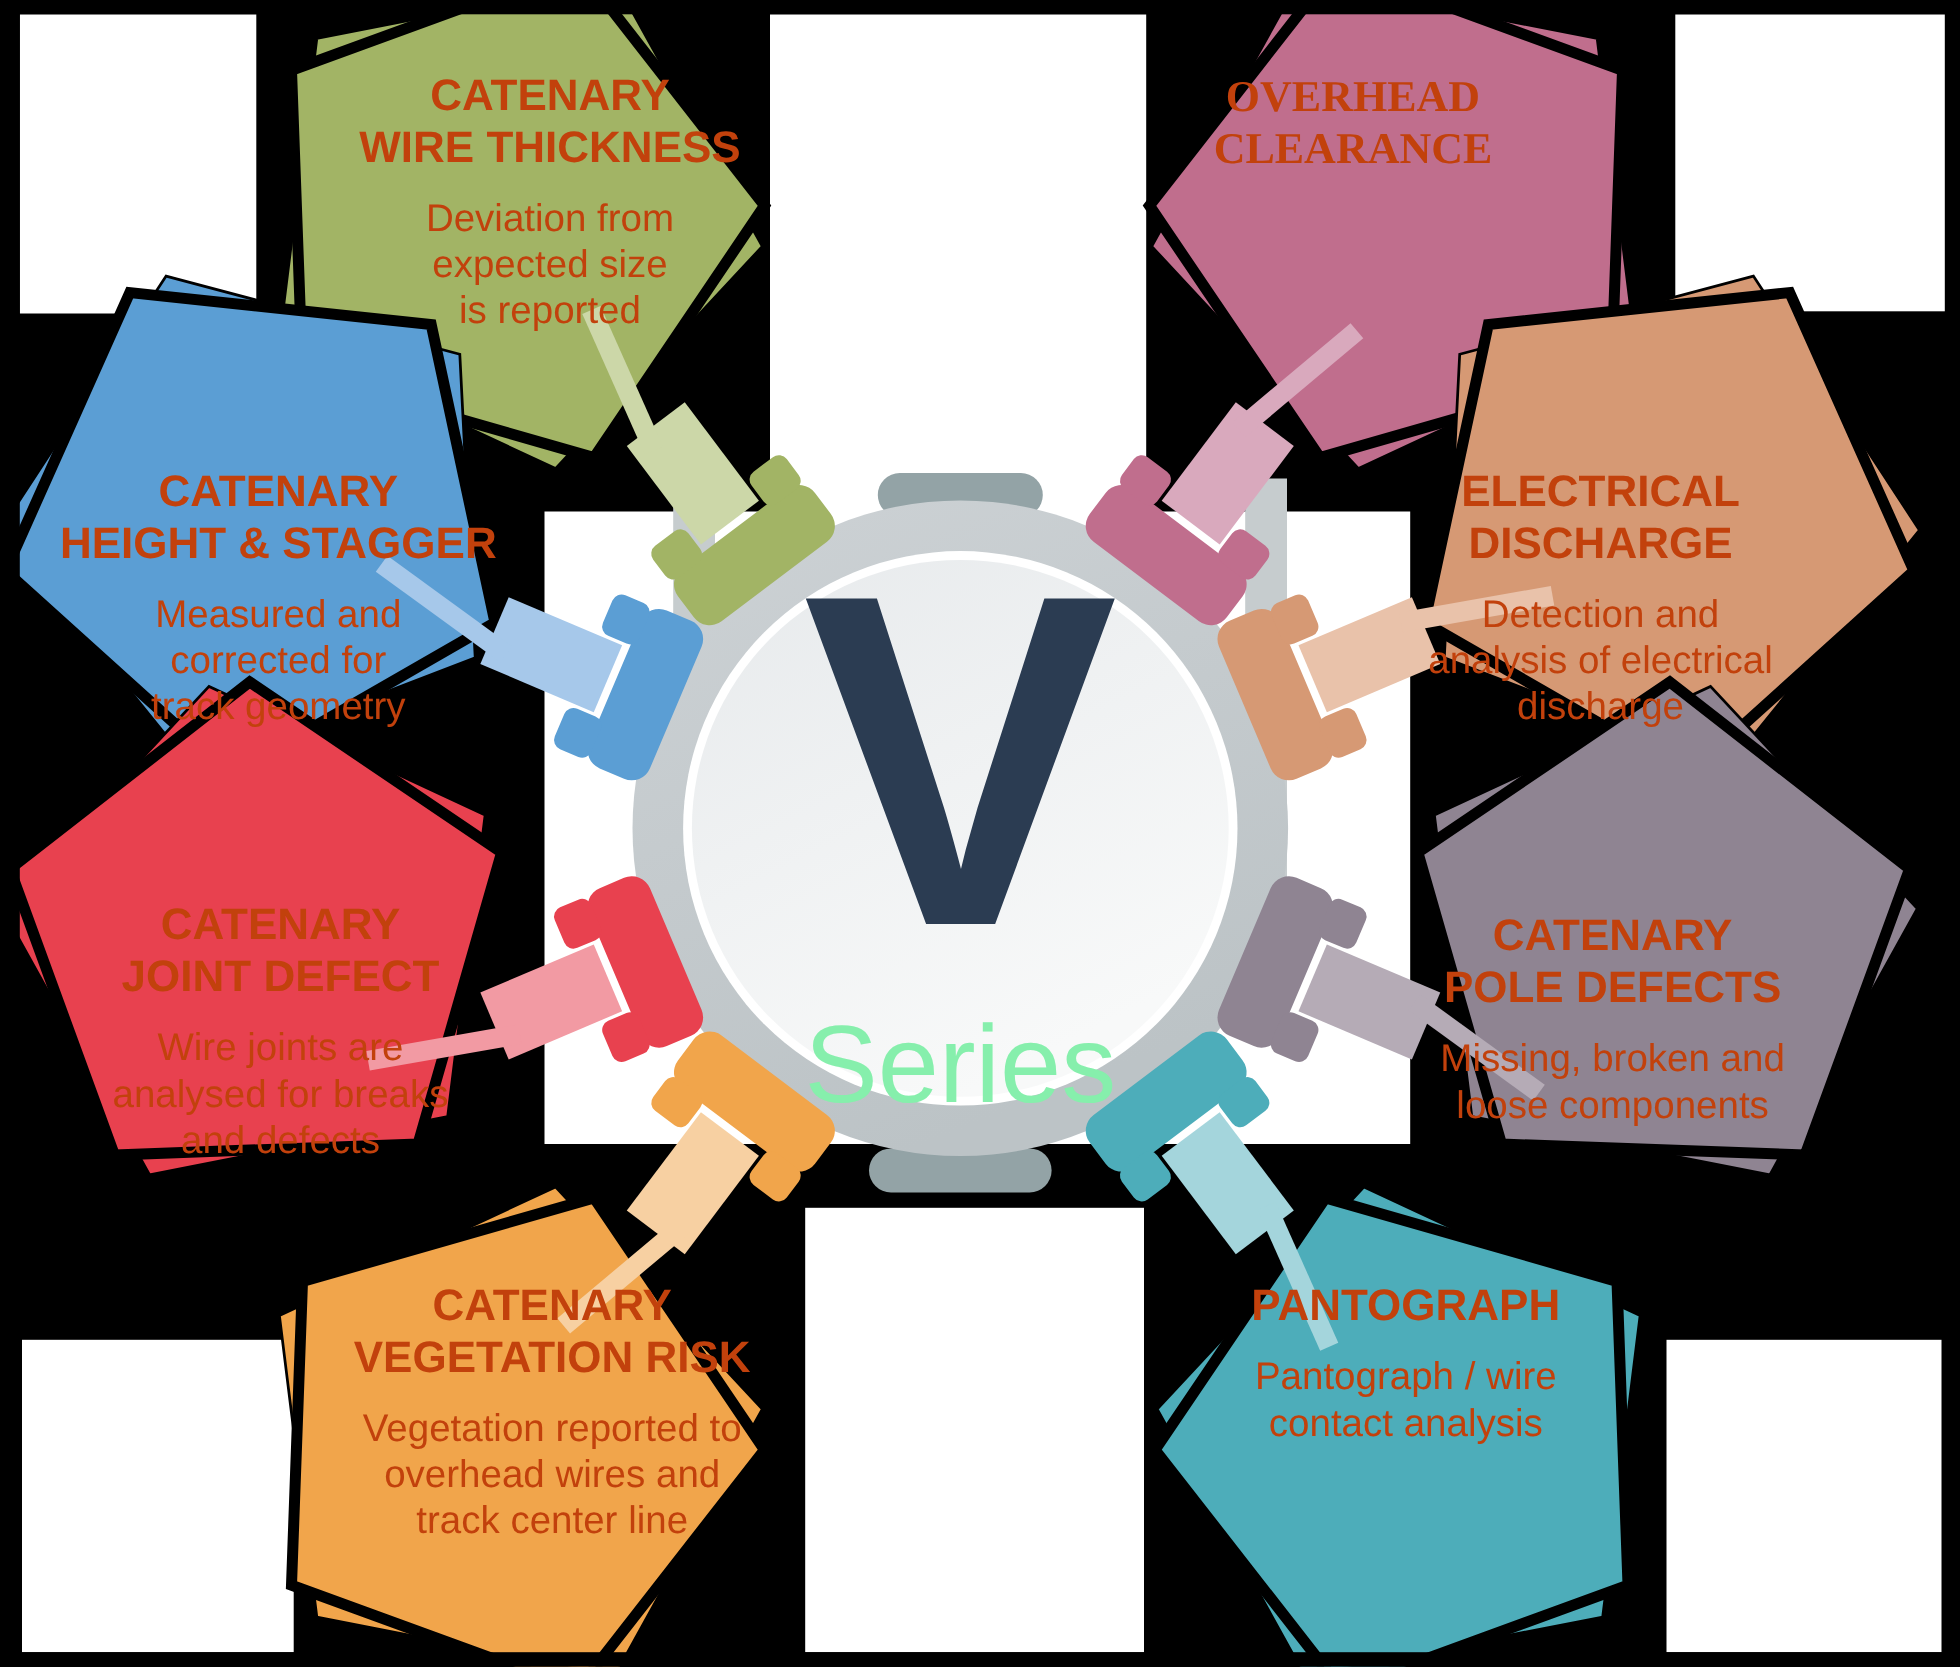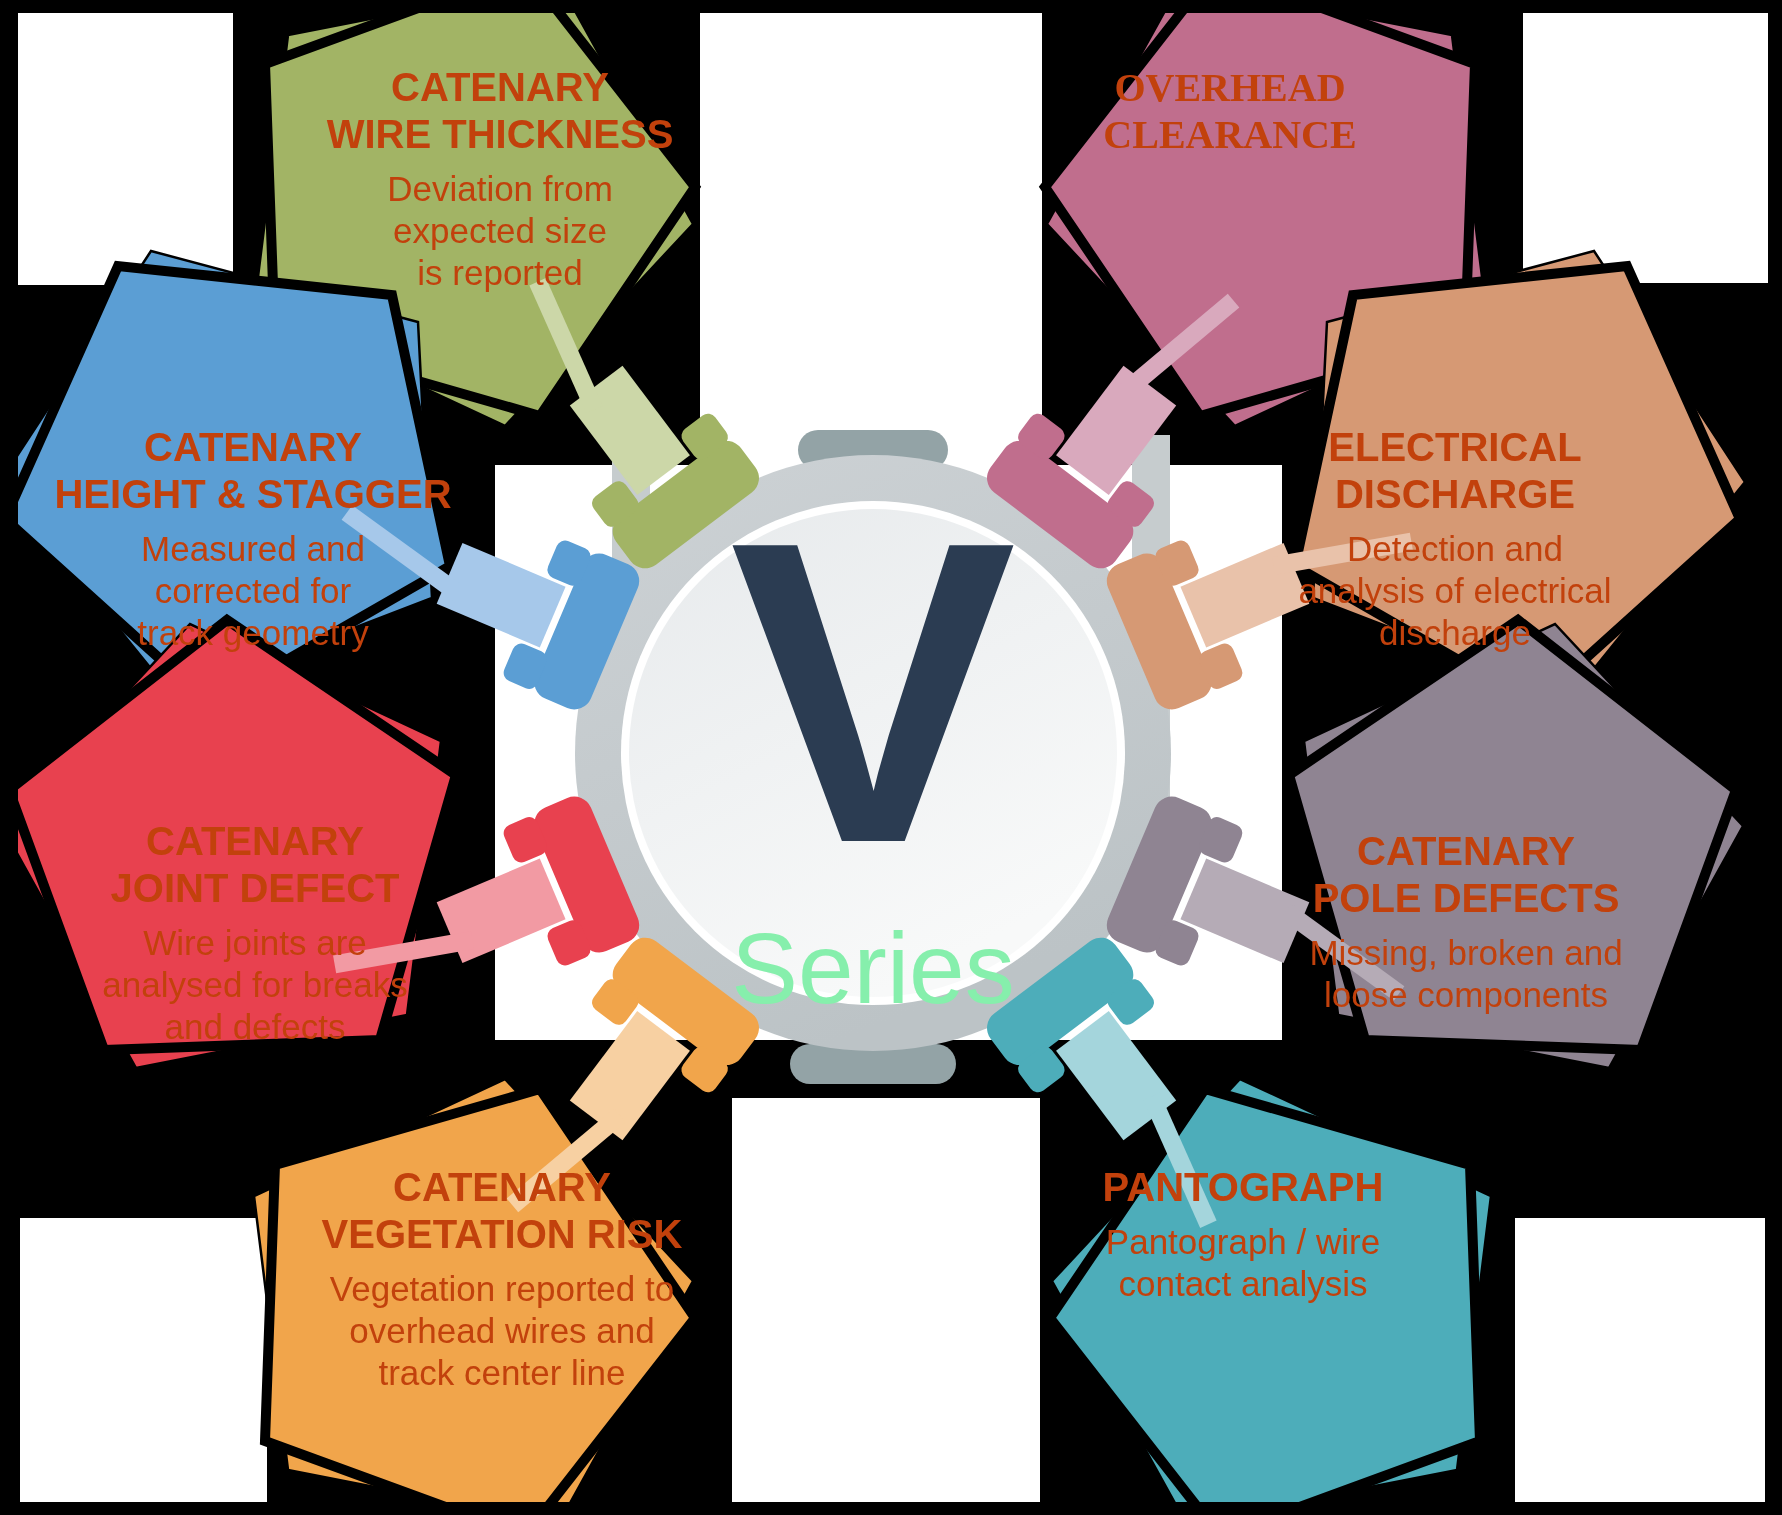--- a/index.html
+++ b/index.html
@@ -9,7 +9,7 @@
   .card-text{position:absolute;width:420px;text-align:center;color:#c2410c;pointer-events:none;}
   .card-title{font-weight:bold;font-size:40px;line-height:47px;letter-spacing:0px;}
   .card-title span{display:block;}
-  .card-body{font-size:35px;line-height:42px;margin-top:10px;}
+  .card-body{font-size:35px;line-height:42px;margin-top:20px;}
   .card-body span{display:block;}
   
   .pos-c0{left:290px;top:64px;}

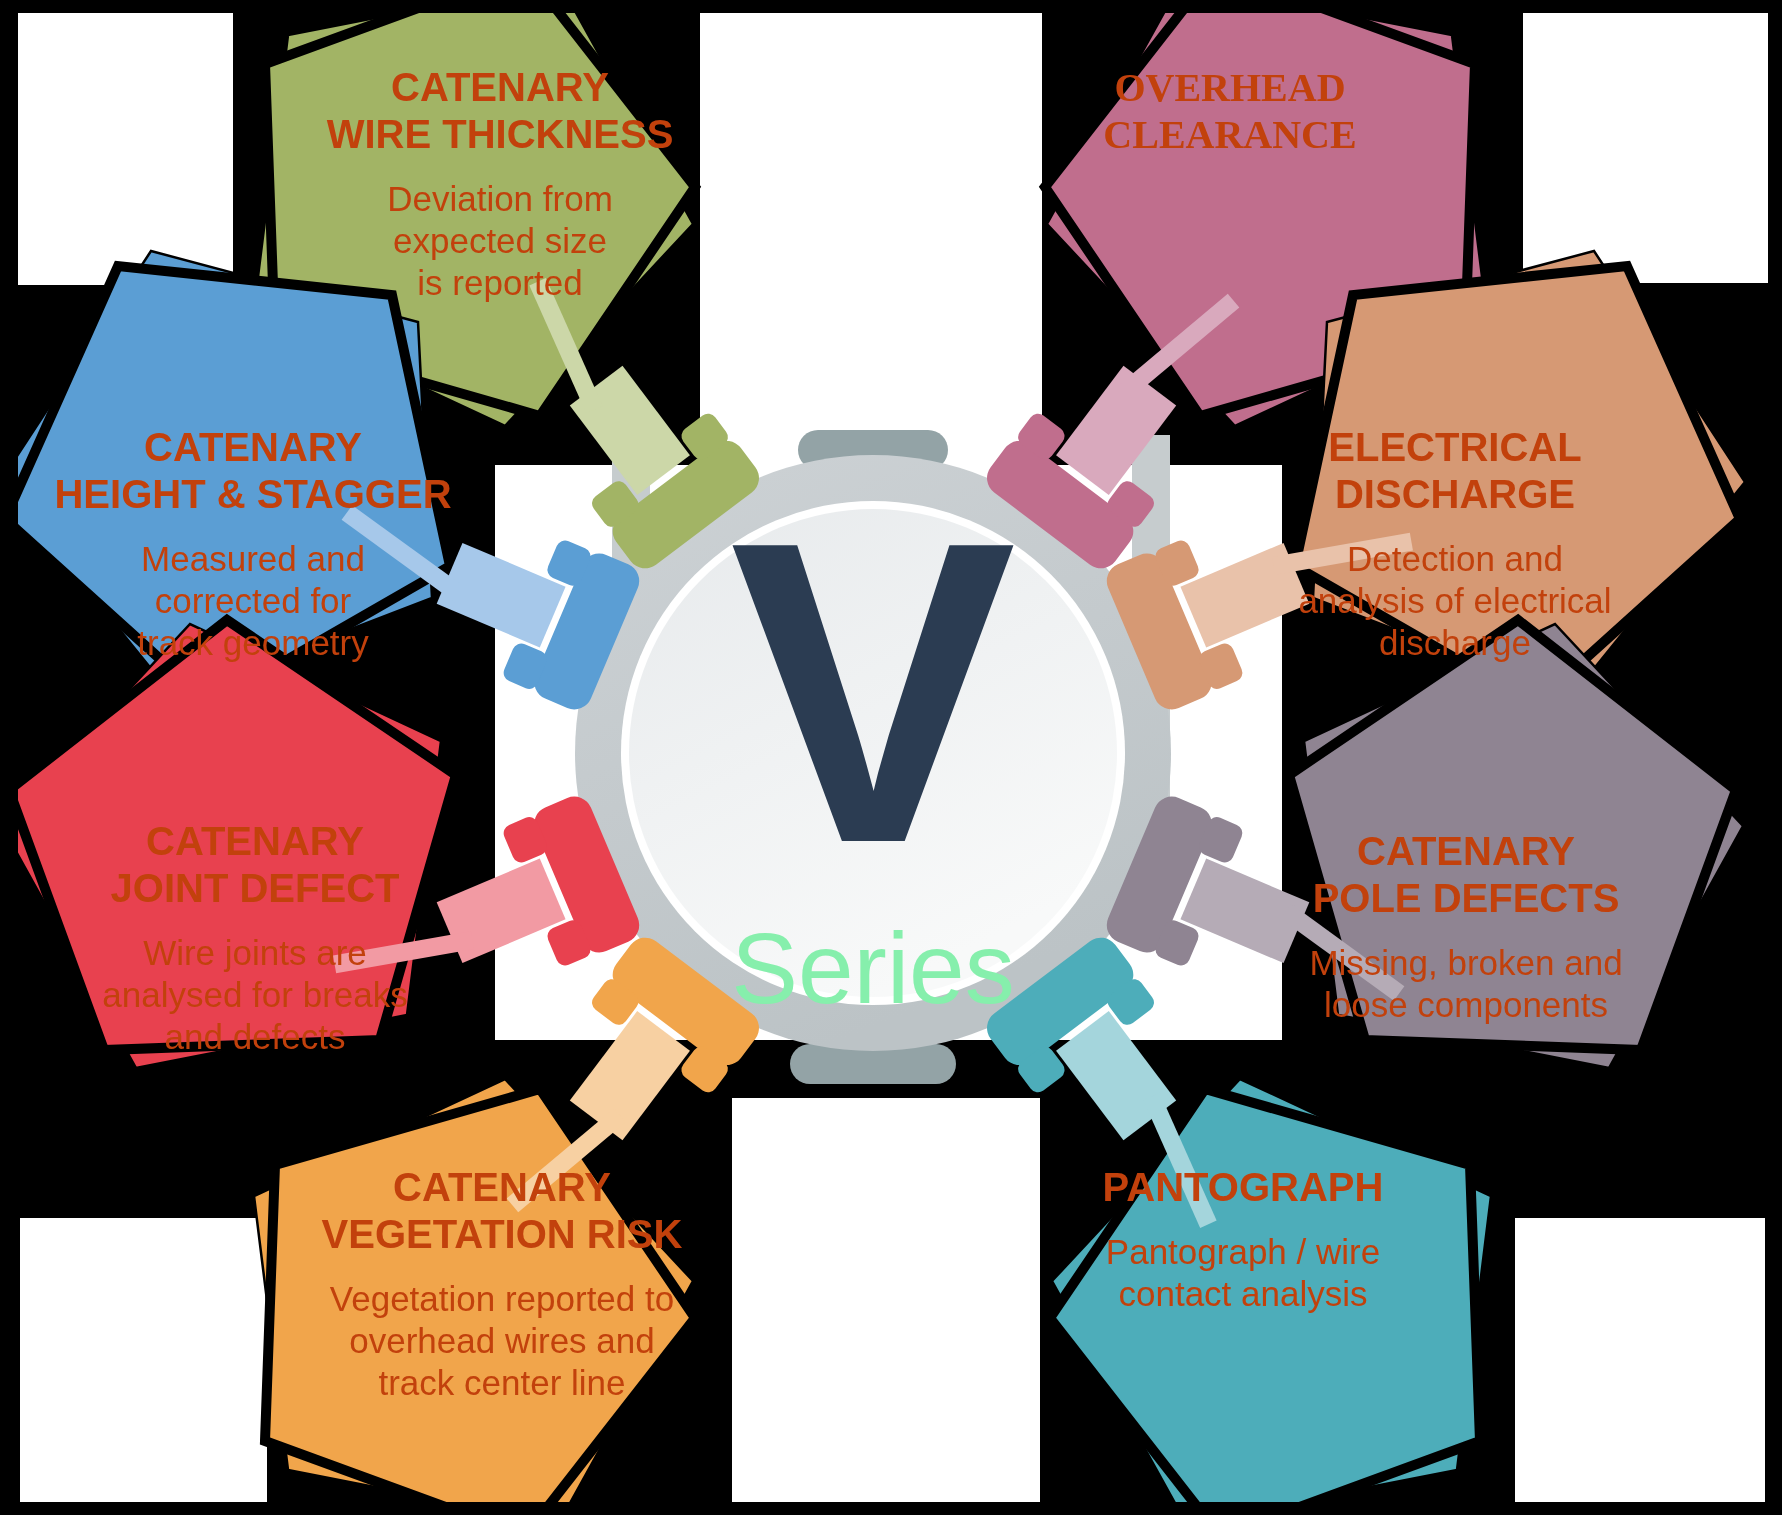--- a/index.html
+++ b/index.html
@@ -19,7 +19,7 @@
   .pos-c4{left:1020px;top:64px;font-family:Liberation Serif, serif;}
   .pos-c5{left:1245px;top:424px;}
   .pos-c6{left:1256px;top:828px;}
-  .pos-c7{left:1033px;top:1164px;}
+  .pos-c7{left:1068px;top:1164px;}
   .center-v{position:absolute;left:573px;top:520px;width:600px;text-align:center;
             font-weight:bold;font-size:430px;line-height:0.8;color:#2b3c52;}
   .center-series{position:absolute;left:623px;top:918px;width:500px;text-align:center;

